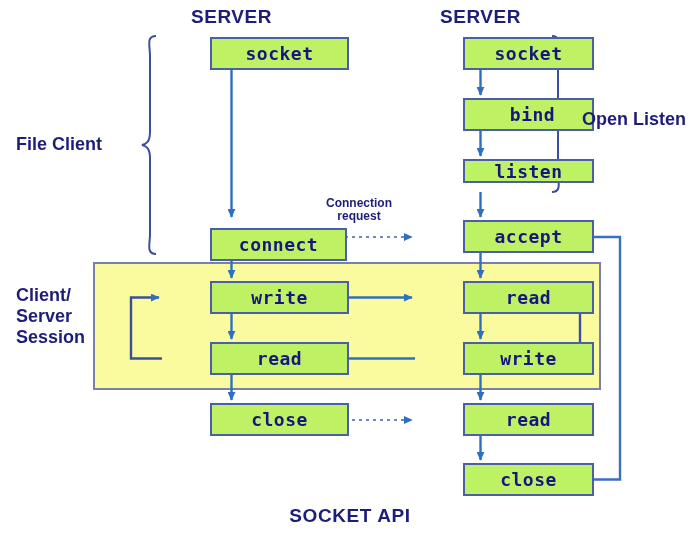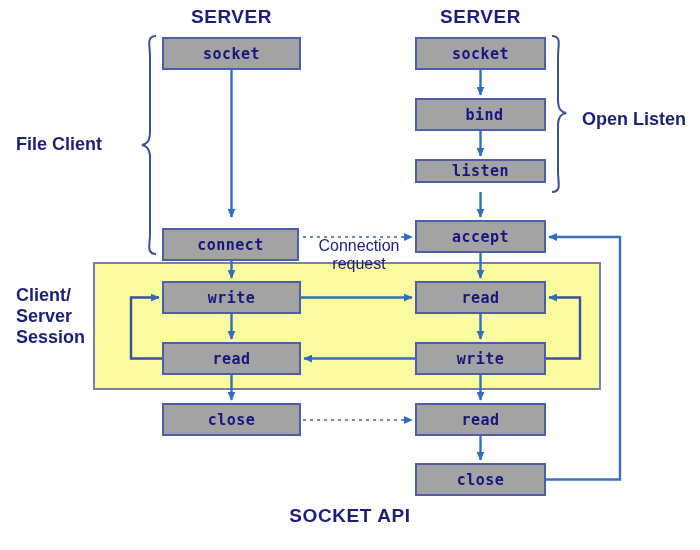--- a/index.html
+++ b/index.html
@@ -36,16 +36,17 @@
   .api-node {
     position: absolute;
     box-sizing: border-box;
-    background: #a3a3a3;
+    background: #bef264;
     border: 2px solid #4a5fa8;
     display: flex;
     align-items: center;
     justify-content: center;
     font-family: "DejaVu Sans Mono", monospace;
     font-weight: bold;
-    font-size: 15px;
+    font-size: 18px;
     color: #16167e;
     letter-spacing: 0.5px;
+    margin-left: 48px;
   }
   .bracket-label {
     position: absolute;

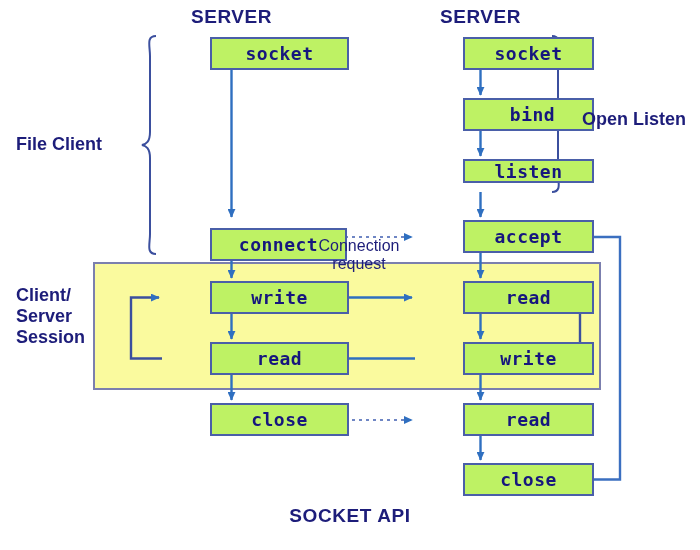--- a/index.html
+++ b/index.html
@@ -60,13 +60,12 @@
   .edge-label {
     position: absolute;
     font-family: "Liberation Sans", sans-serif;
-    font-weight: normal;
-    font-size: 16px;
+    font-weight: bold;
+    font-size: 12px;
     color: #1d1d7a;
     line-height: 1.1;
     text-align: center;
     white-space: pre-line;
-    margin-top: 40px;
   }
   .footer-title {
     position: absolute;

